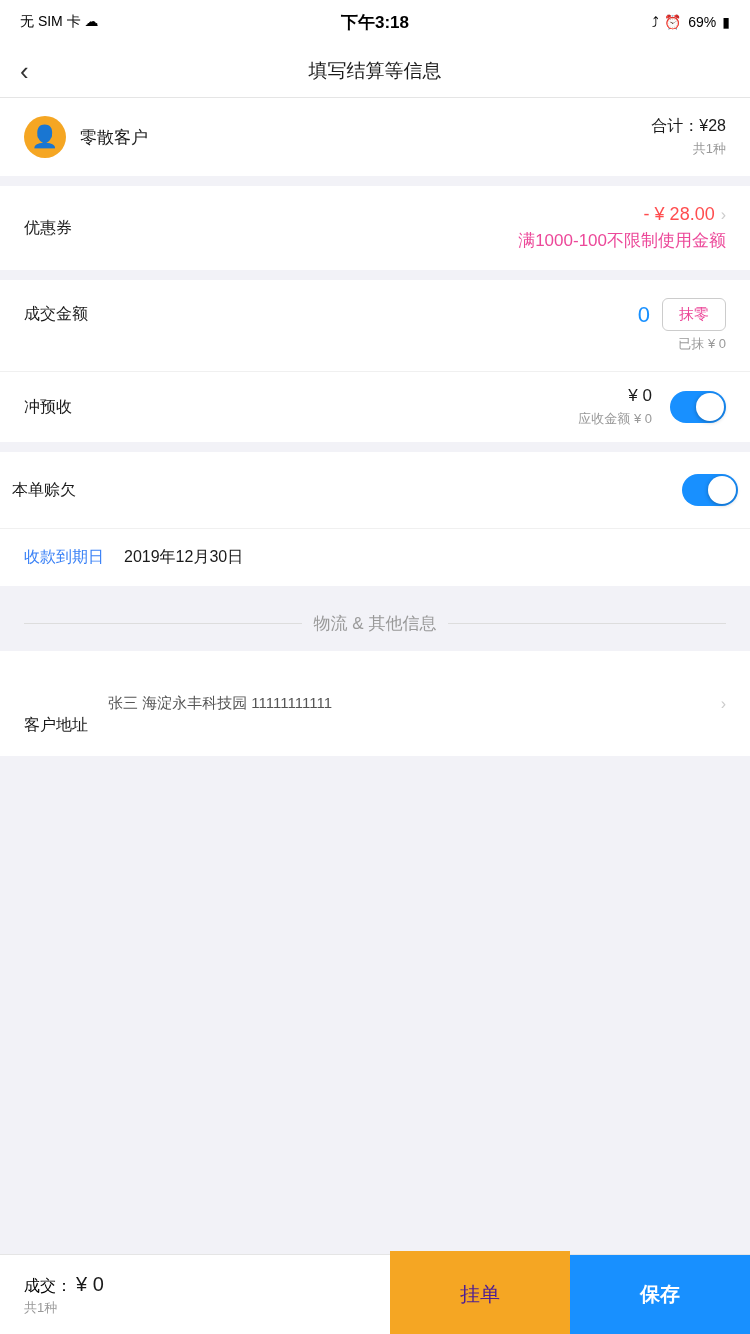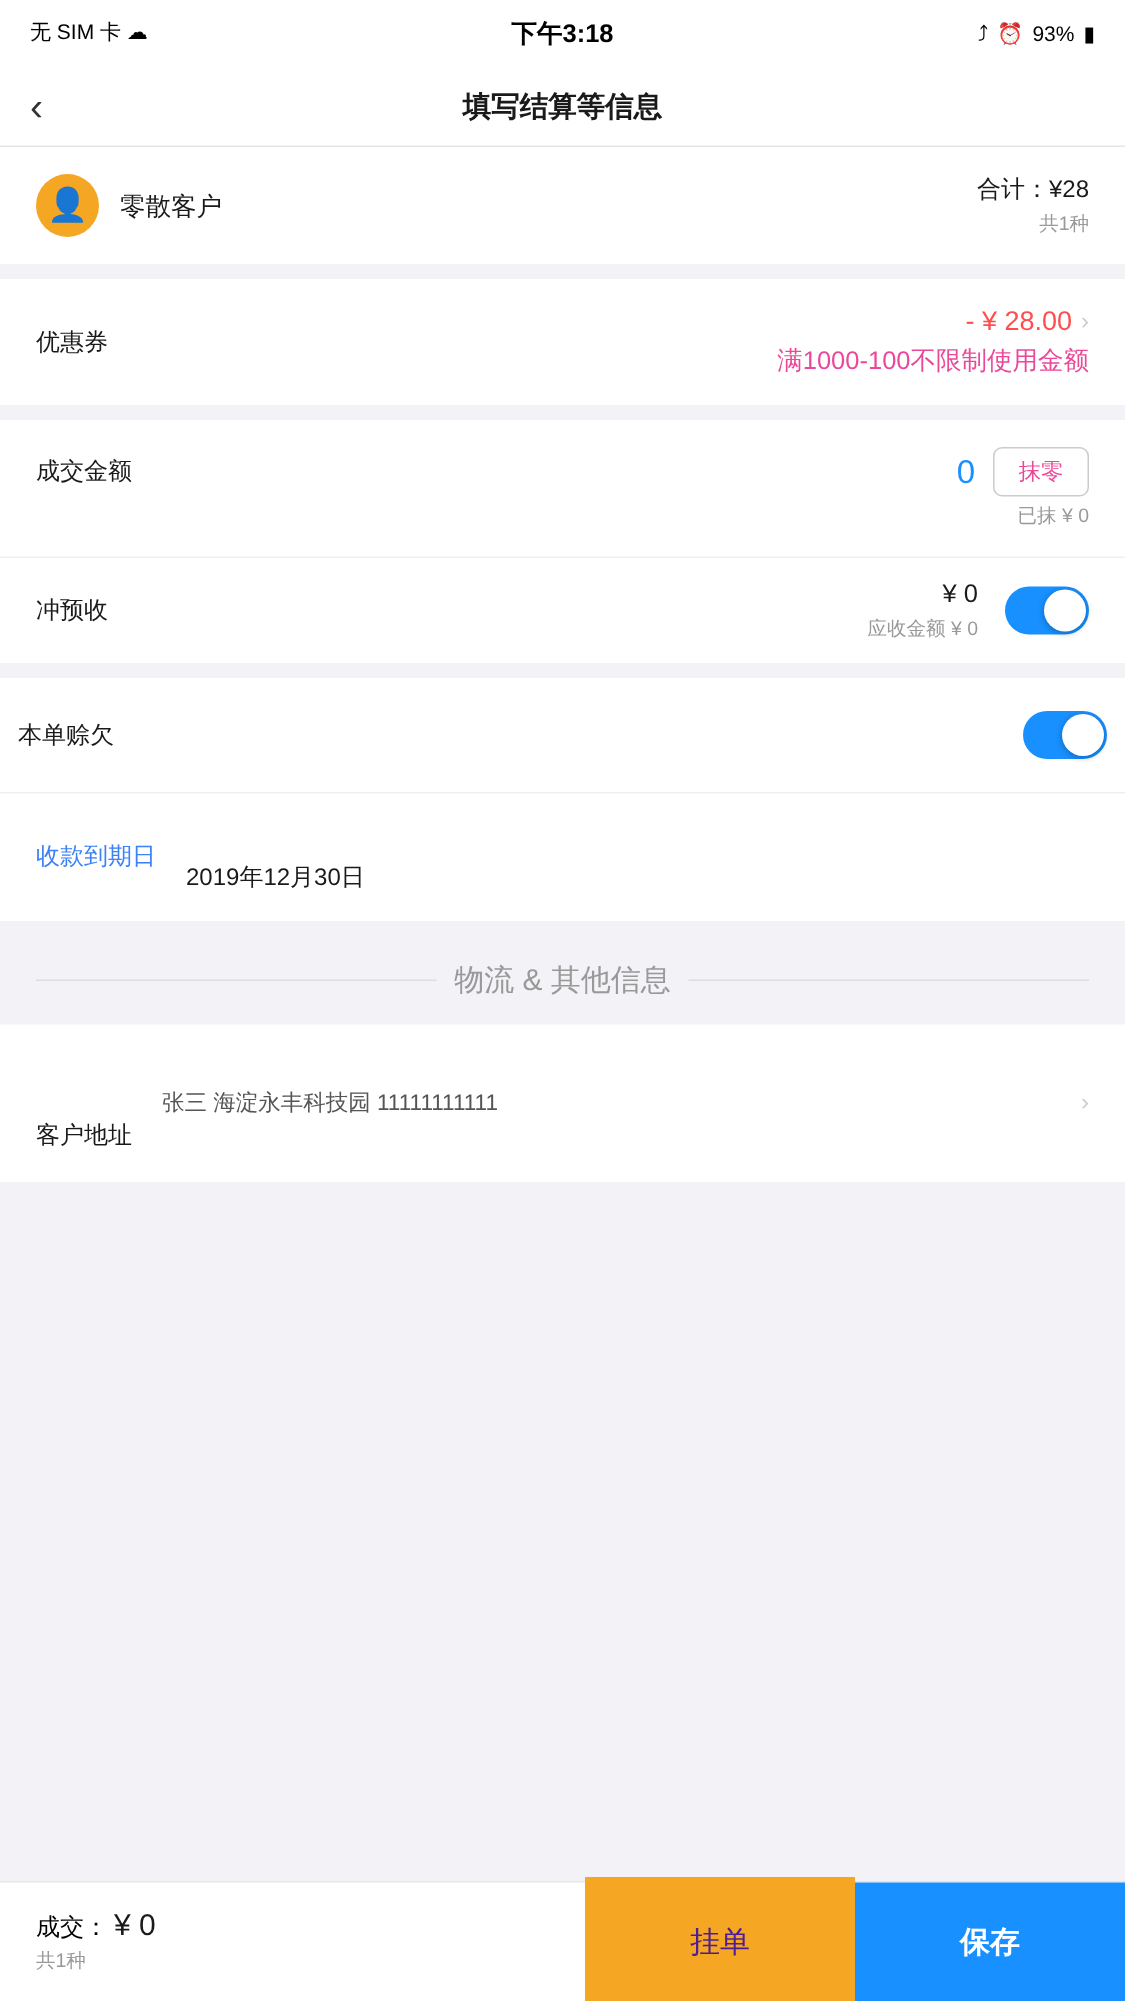--- a/index.html
+++ b/index.html
@@ -246,7 +246,7 @@
   <div class="status-right">
     <span>⤴</span>
     <span>⏰</span>
-    <span>93%</span>
+    <span>69%</span>
     <span>▮</span>
   </div>
 </div>

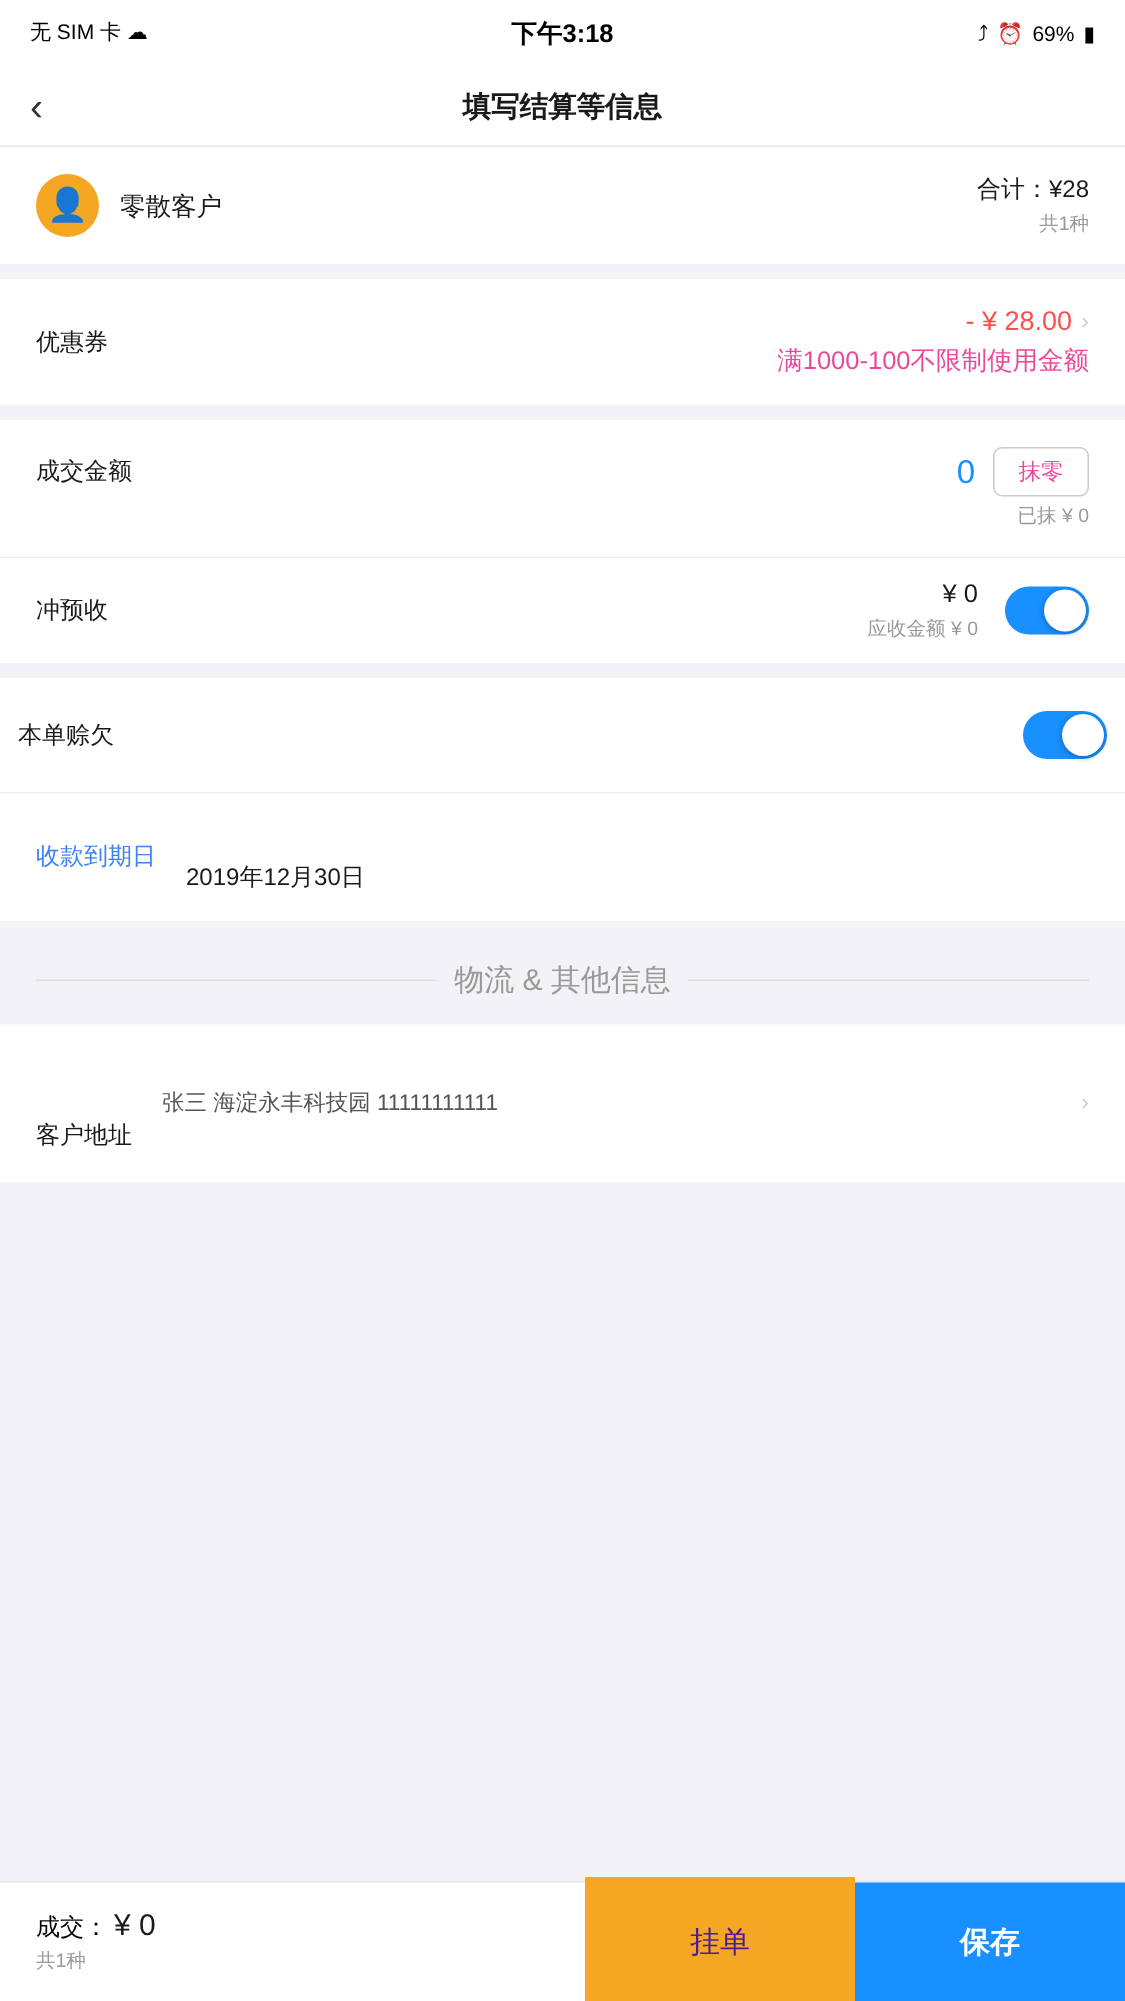--- a/index.html
+++ b/index.html
@@ -48,7 +48,7 @@
     }
     .nav-title {
       font-size: 19px;
-      font-weight: 700;
+      font-weight: 400;
       color: #1a1a1a;
     }
 

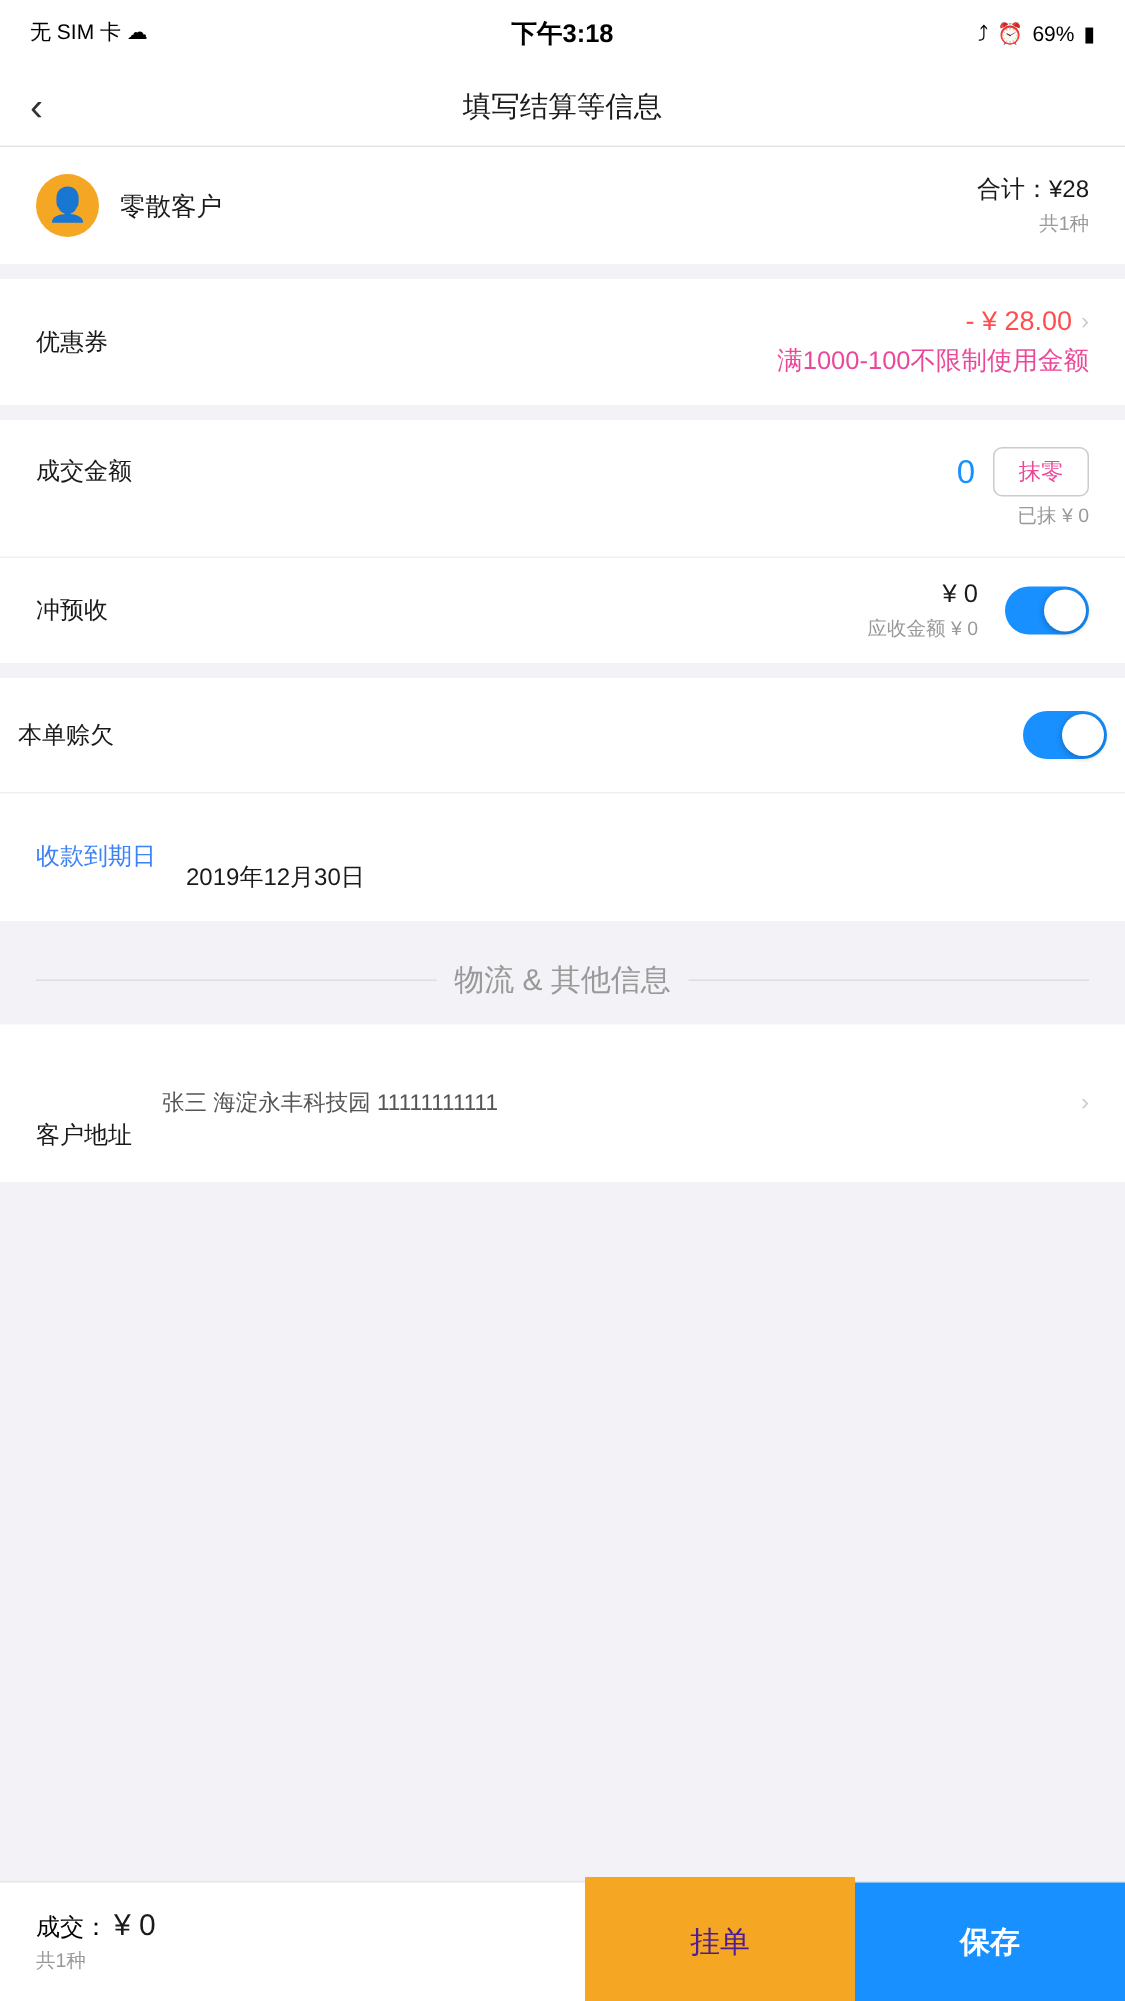--- a/index.html
+++ b/index.html
@@ -167,7 +167,7 @@
       gap: 20px;
     }
     .due-label { font-size: 16px; color: #3b82f6; }
-    .due-date { font-size: 16px; color: #1a1a1a; margin-top: 28px; }
+    .due-date { font-size: 16px; color: #1a1a1a; }
 
     
     .logistics-header {

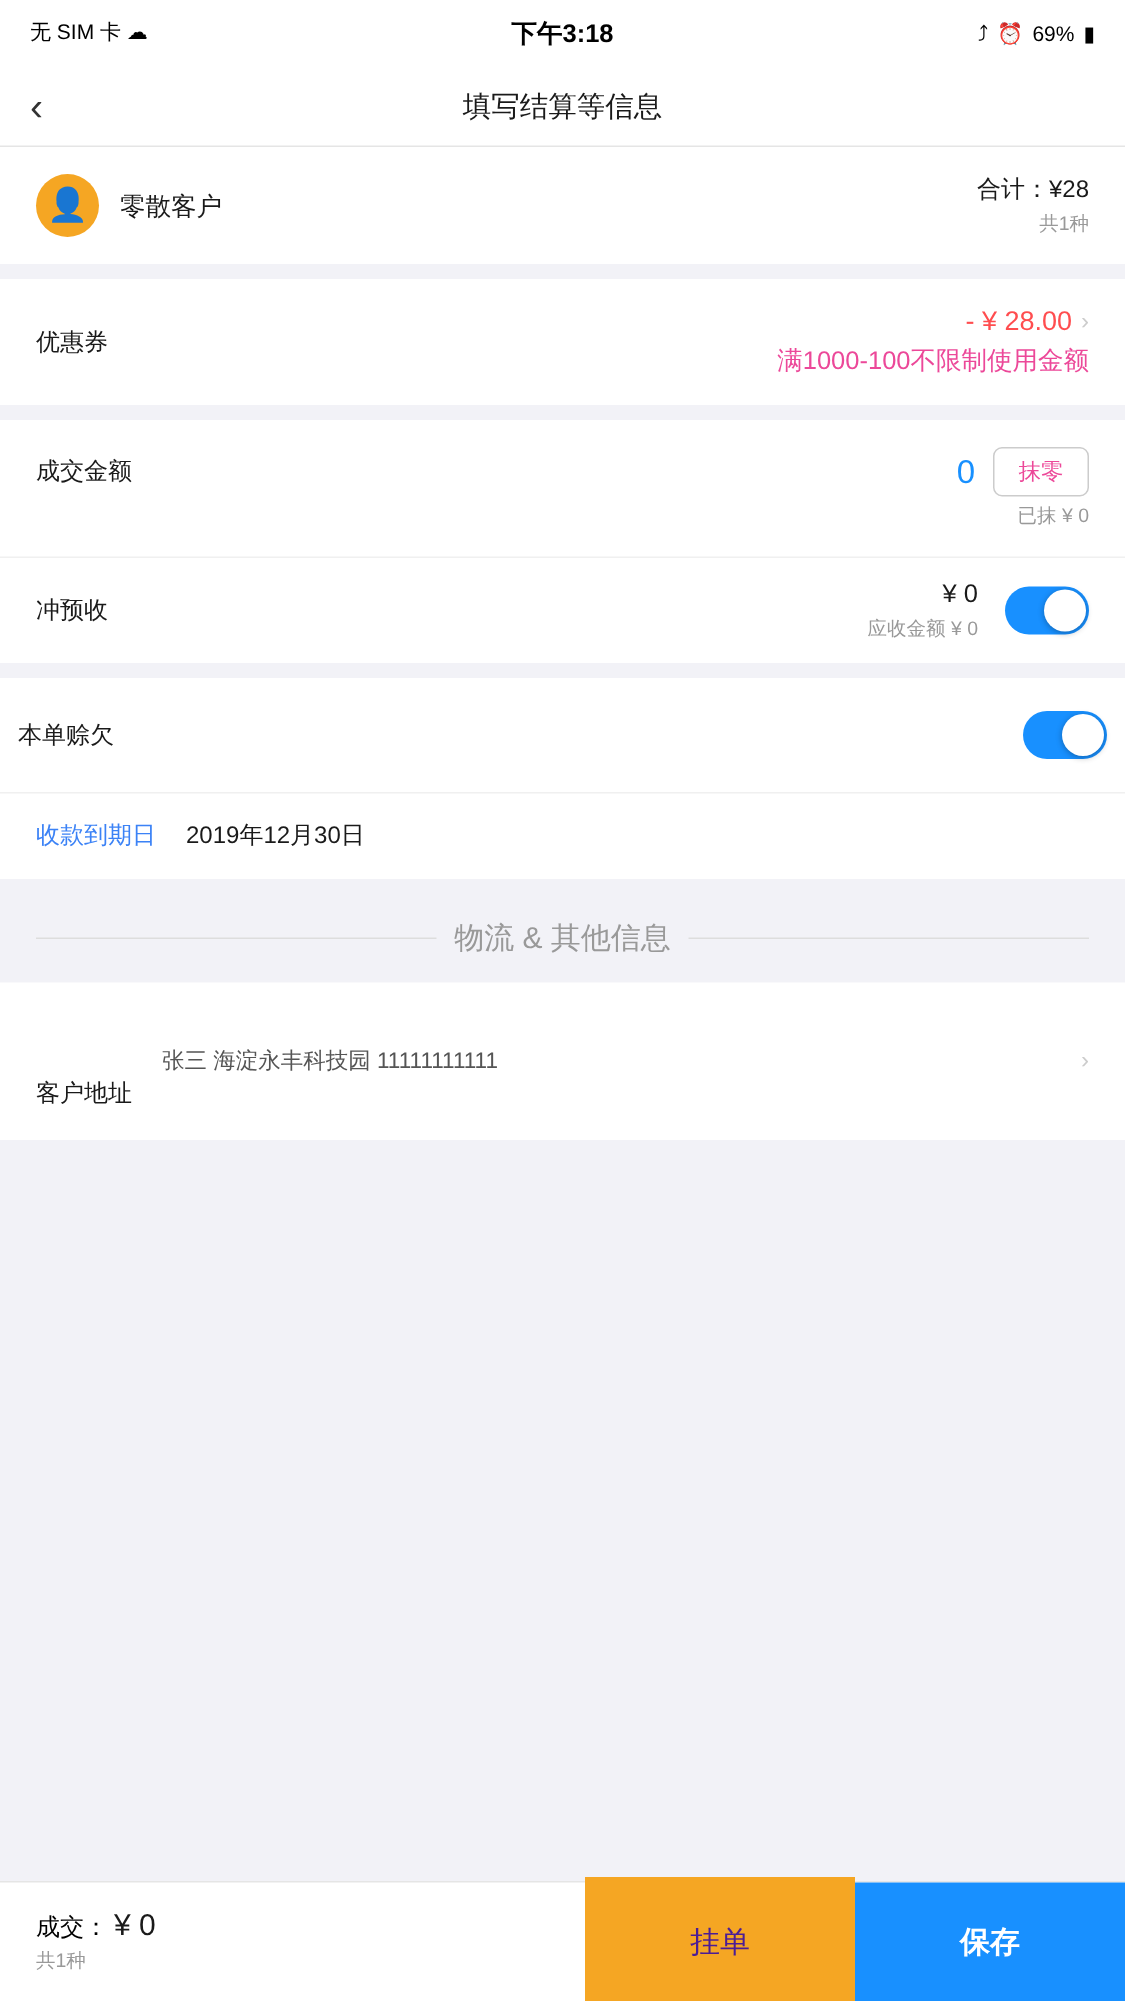--- a/index.html
+++ b/index.html
@@ -174,7 +174,7 @@
       background: #f2f2f7;
       padding: 16px 24px;
       text-align: center;
-      font-size: 20px;
+      font-size: 17px;
       color: #999;
       display: flex;
       align-items: center;

